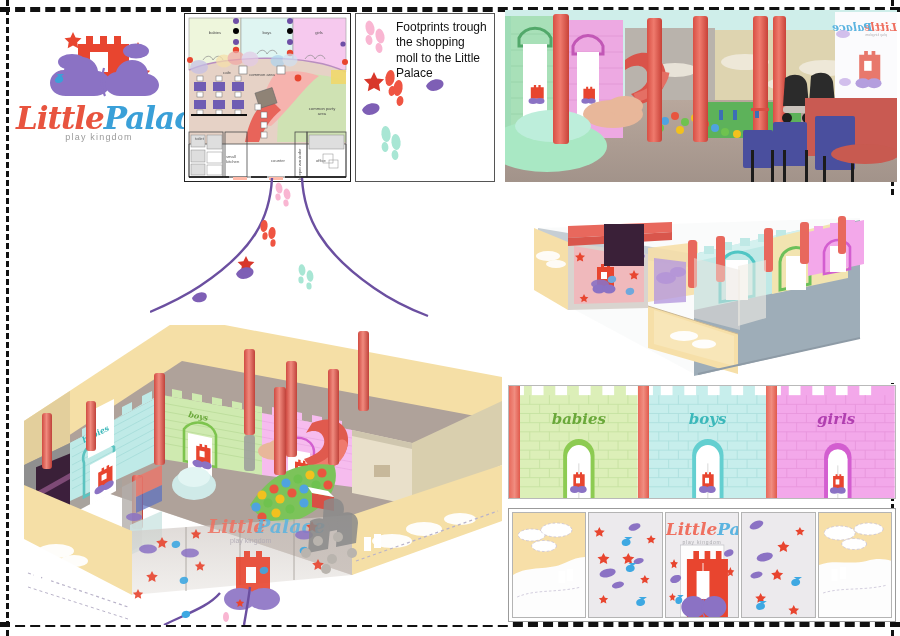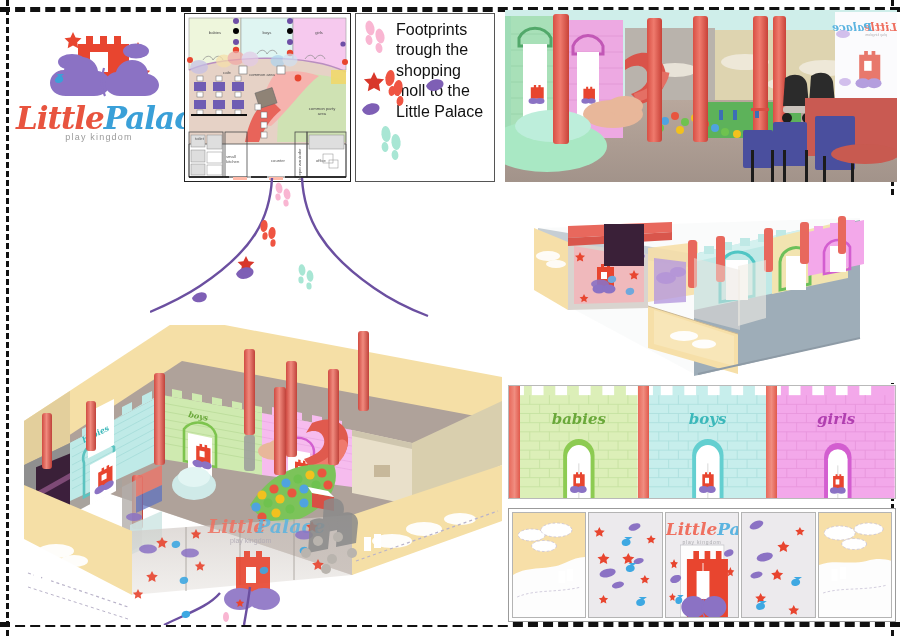--- a/index.html
+++ b/index.html
@@ -36,7 +36,7 @@
   
   .legend{position:absolute;left:355px;top:13px;width:138px;height:167px;
     border:1px solid #555;background:#fff;overflow:hidden;}
-  .legend-text{position:absolute;left:40px;top:6px;width:94px;font-size:16px;
+  .legend-text{position:absolute;left:40px;top:6px;width:94px;font-size:12px;
     color:#111;line-height:1.28;}
 
   

